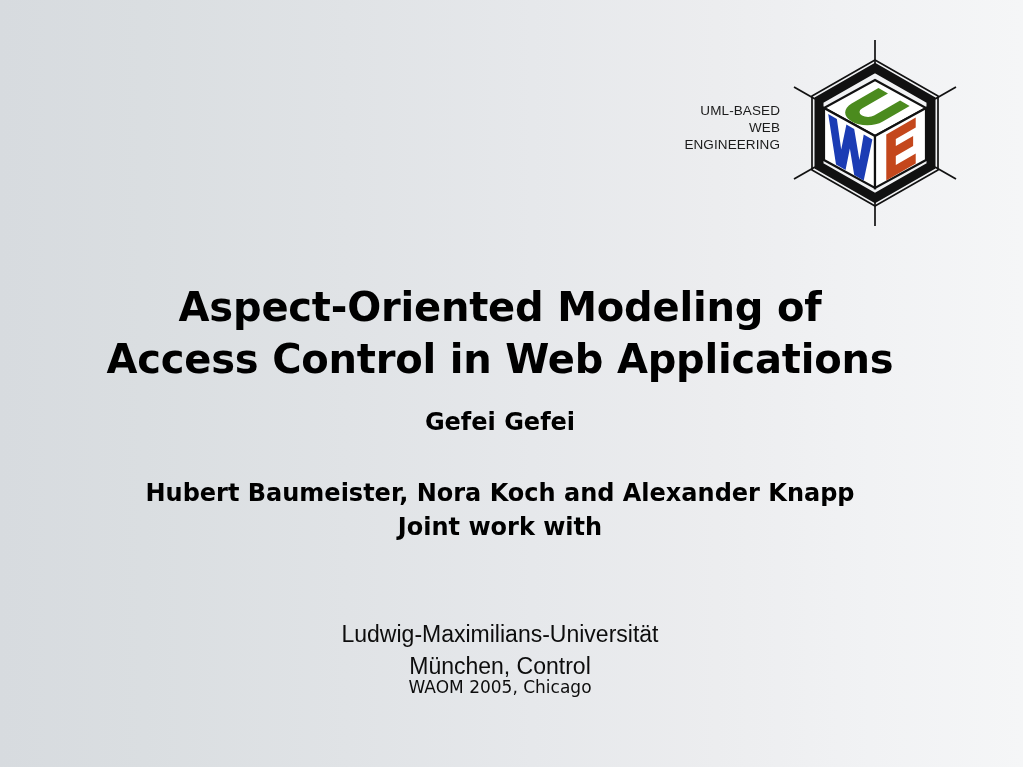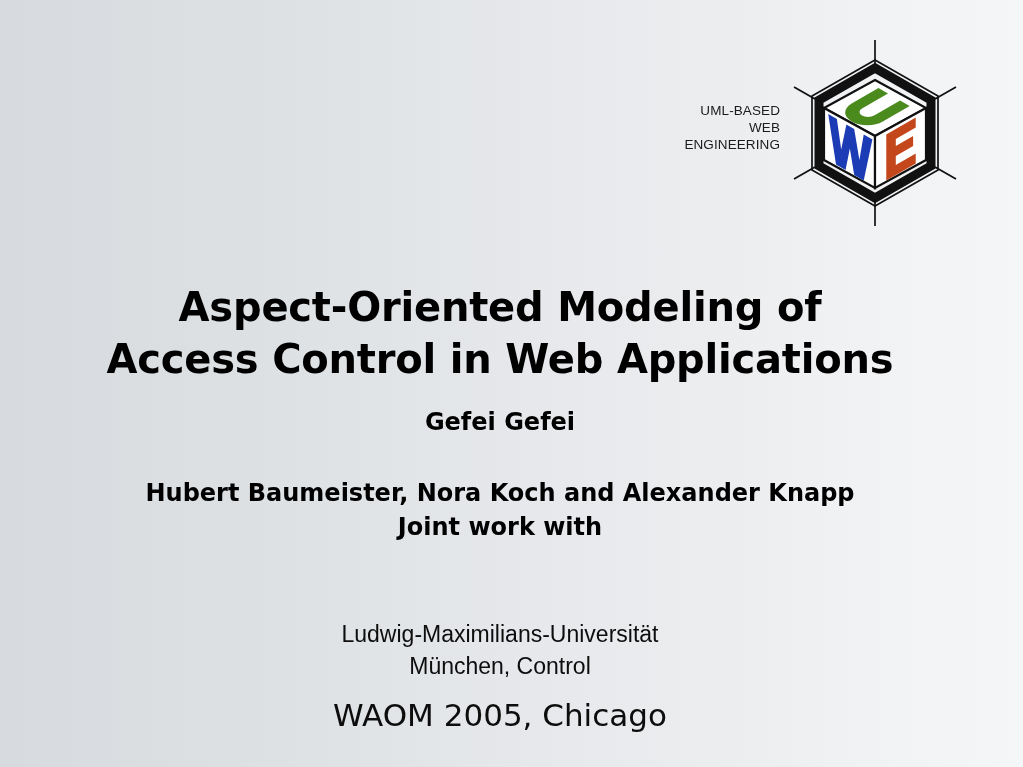--- a/index.html
+++ b/index.html
@@ -126,10 +126,9 @@
     width: 1000px;
     font-family: "DejaVu Sans", sans-serif;
     font-weight: normal;
-    font-size: 31px;
+    font-size: 17px;
     line-height: 30px;
     color: #0d0d0d;
-    margin-top: 28px;
   }
 </style>
 </head>

